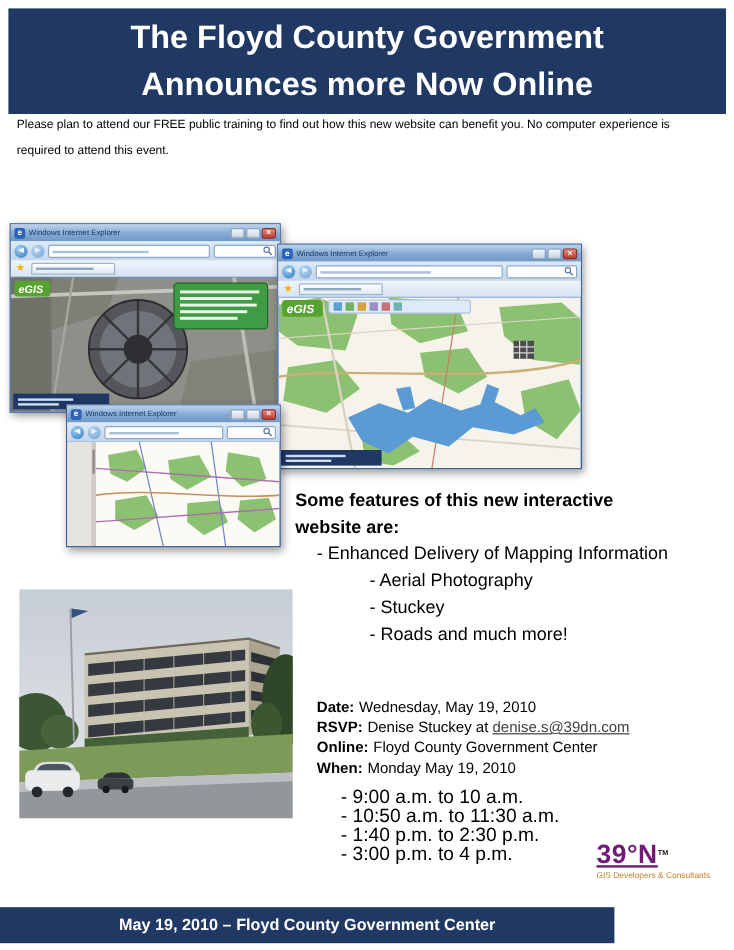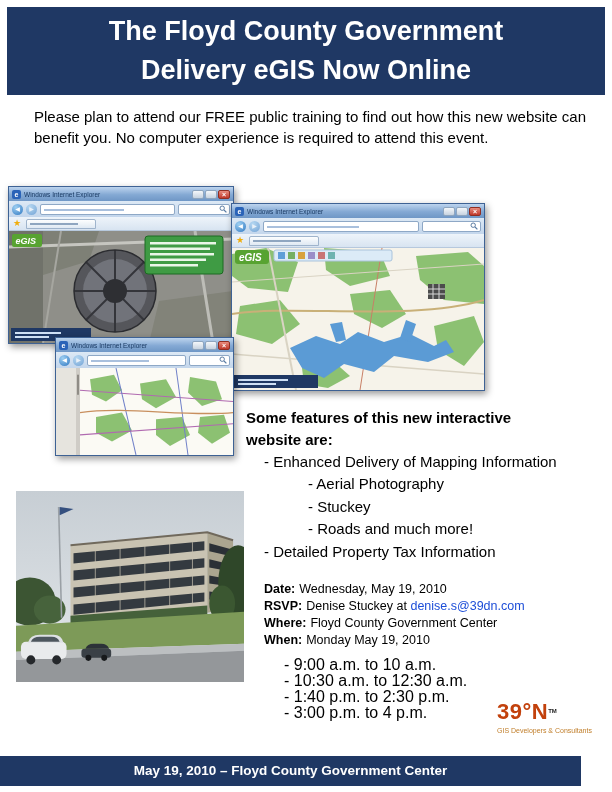--- a/index.html
+++ b/index.html
@@ -115,7 +115,7 @@
 
   <header class="banner">
     <div>The Floyd County Government</div>
-    <div>Delivery eGIS Now Online</div>
+    <div>Announces more Now Online</div>
   </header>
 
   <p class="intro">Please plan to attend our FREE public training to find out how this new website can benefit you. No computer experience is required to attend this event.</p>

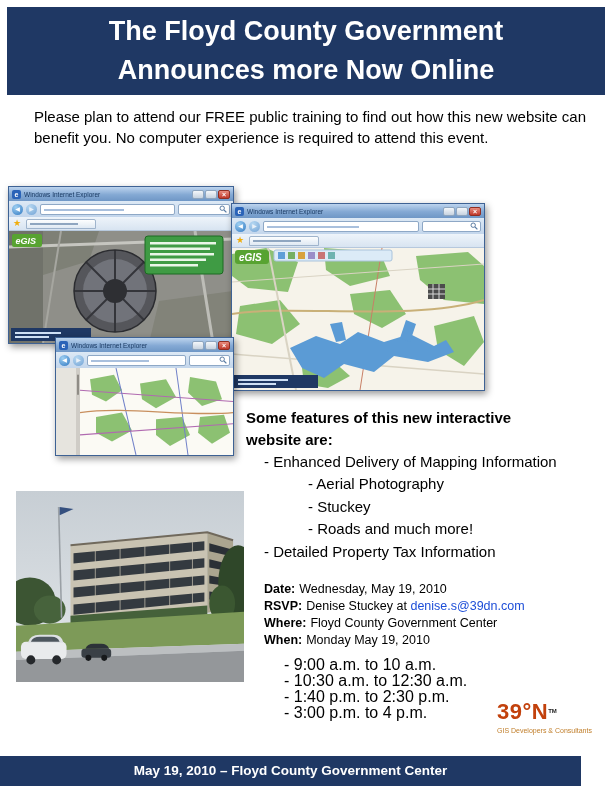--- a/index.html
+++ b/index.html
@@ -14,8 +14,8 @@
     font-weight:bold; font-size:27px; line-height:39px; padding-top:5px;
   }
   .intro {
-    position:absolute; left:14px; top:106px; width:578px;
-    font-size:15px; line-height:21px;margin-left:20px;
+    position:absolute; left:14px; top:94px; width:578px;
+    font-size:10px; line-height:21px;
   }
 
   

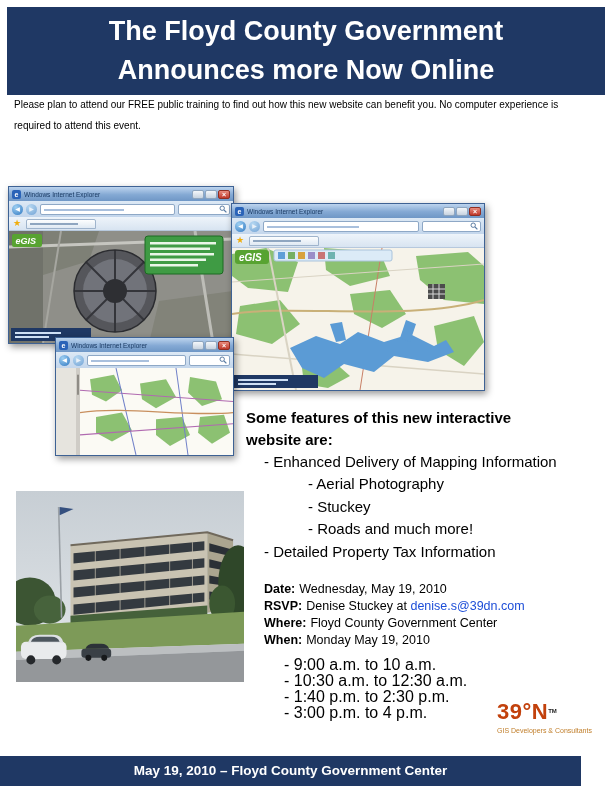--- a/index.html
+++ b/index.html
@@ -319,7 +319,6 @@
     <div class="ind">- Aerial Photography</div>
     <div class="ind">- Stuckey</div>
     <div class="ind">- Roads and much more!</div>
-    <div>- Detailed Property Tax Information</div>
   </div>
 
   <div class="photo">

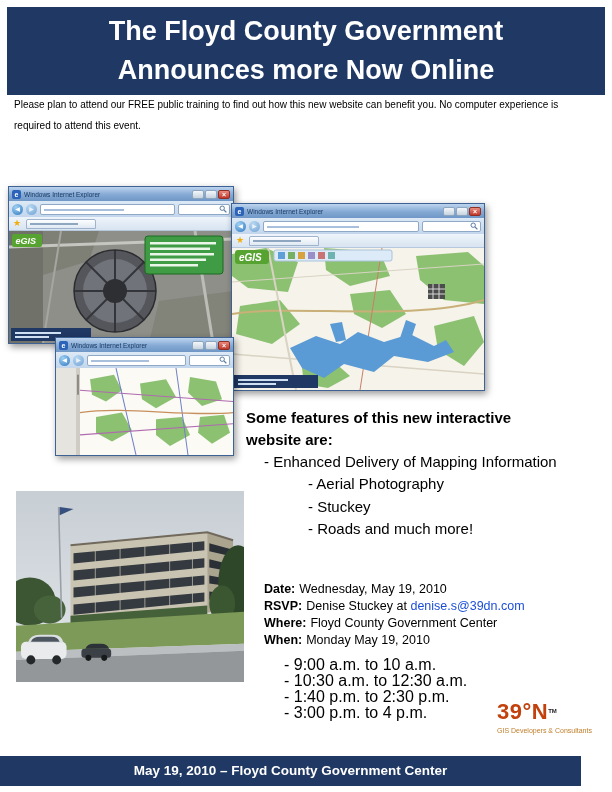--- a/index.html
+++ b/index.html
@@ -91,7 +91,7 @@
   
   .details { position:absolute; left:264px; top:581px; font-size:12.5px; line-height:17px; }
   .details .dl { font-weight:bold; margin-right:4px; }
-  .email { color:#1d4ed8; cursor:pointer;margin-top:28px; }
+  .email { text-decoration:underline; color:#404040; cursor:pointer;margin-top:28px; }
 
   .sessions { position:absolute; left:284px; top:657px; font-size:16px; line-height:16px; }
 

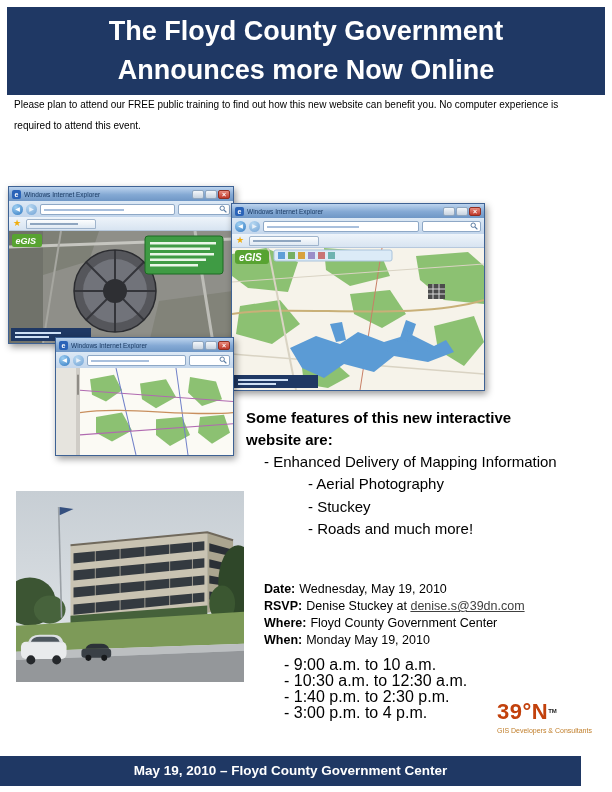--- a/index.html
+++ b/index.html
@@ -391,7 +391,7 @@
       <span class="email">denise.s@39dn.com</span>
     </div>
     <div>
-      <span class="dl">Where:</span><span>Floyd County Government Center</span>
+      <span class="dl">Online:</span><span>Floyd County Government Center</span>
     </div>
     <div>
       <span class="dl">When:</span><span>Monday May 19, 2010</span>

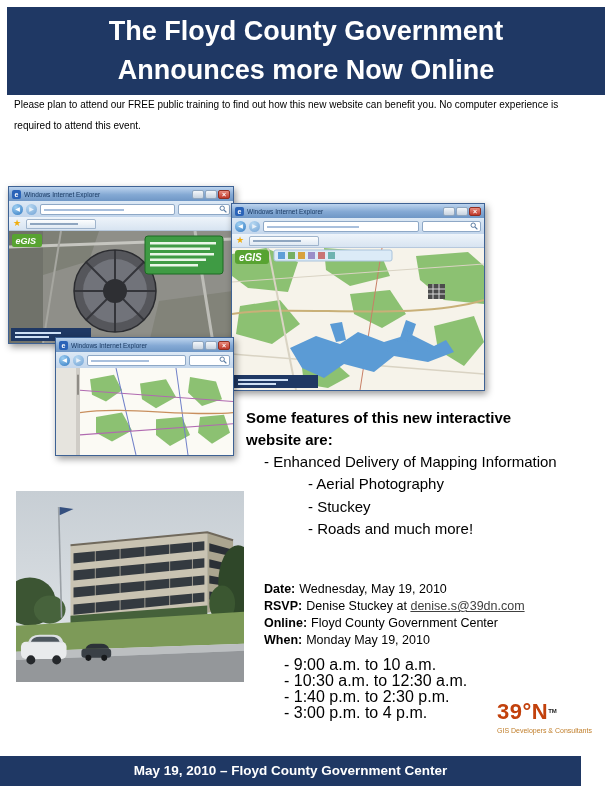--- a/index.html
+++ b/index.html
@@ -400,7 +400,7 @@
 
   <div class="sessions">
     <div>- 9:00 a.m. to 10 a.m.</div>
-    <div>- 10:30 a.m. to 12:30 a.m.</div>
+    <div>- 10:50 a.m. to 11:30 a.m.</div>
     <div>- 1:40 p.m. to 2:30 p.m.</div>
     <div>- 3:00 p.m. to 4 p.m.</div>
   </div>

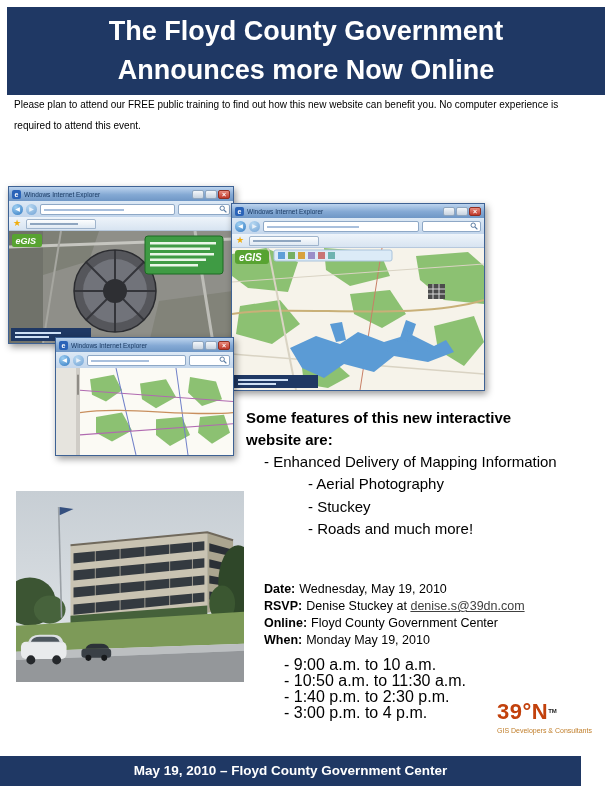--- a/index.html
+++ b/index.html
@@ -97,7 +97,7 @@
 
   
   .logo { position:absolute; left:497px; top:699px; width:110px; }
-  .logo-name { font-size:22px; font-weight:bold; color:#c2410c; letter-spacing:.5px; }
+  .logo-name { font-size:22px; font-weight:bold; color:#701a75; letter-spacing:.5px;text-decoration:underline; }
   .logo-tm { font-size:6px; vertical-align:super; color:#1c1c1c; font-weight:bold; }
   .logo-tagline { font-size:7px; color:var(--logo-orange, #C07E2A); margin-top:2px; white-space:nowrap; }
 

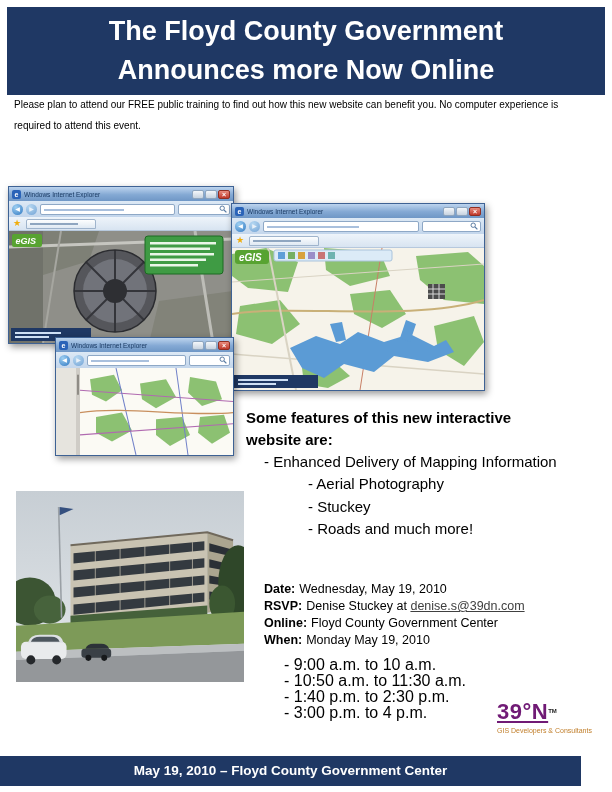--- a/index.html
+++ b/index.html
@@ -103,7 +103,7 @@
 
   
   .footer {
-    position:absolute; left:0; top:756px; width:581px; height:30px;
+    position:absolute; left:0; top:756px; width:512px; height:30px;
     background:var(--navy, #1F3864); color:#fff; font-weight:bold;
     font-size:13.5px; text-align:center; line-height:30px;
   }

